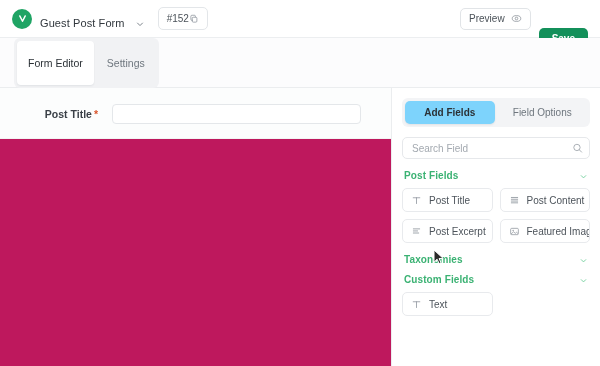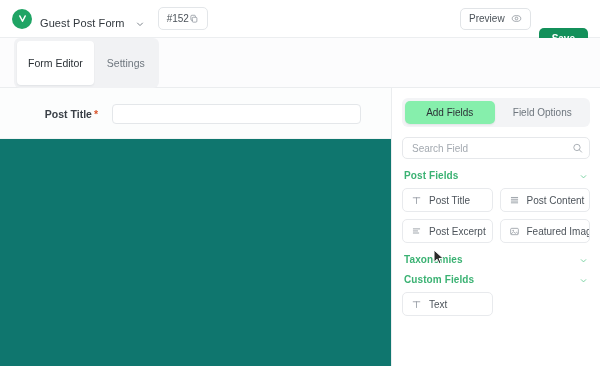--- a/index.html
+++ b/index.html
@@ -150,7 +150,7 @@
   
   .canvas {
     width: 391px;
-    background: #0f766e;
+    background: #be185d;
     position: relative;
     overflow: hidden;
   }

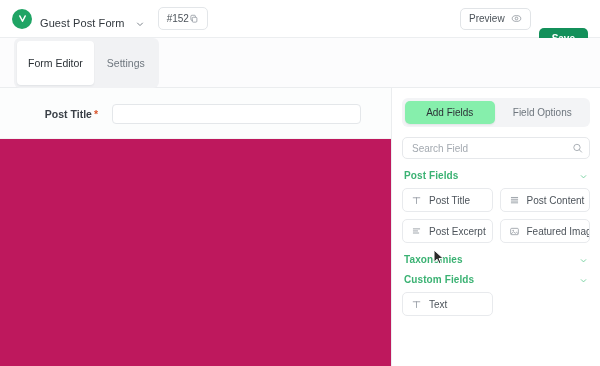--- a/index.html
+++ b/index.html
@@ -214,9 +214,9 @@
     cursor: pointer;
   }
   .ptab.active {
-    background: #86efac;
+    background: #7dd3fc;
     color: #2b3136;
-    font-weight: normal;
+    font-weight: bold;
     box-shadow: 0 1px 2px rgba(16,24,40,.08);
   }
   .search-wrap {

